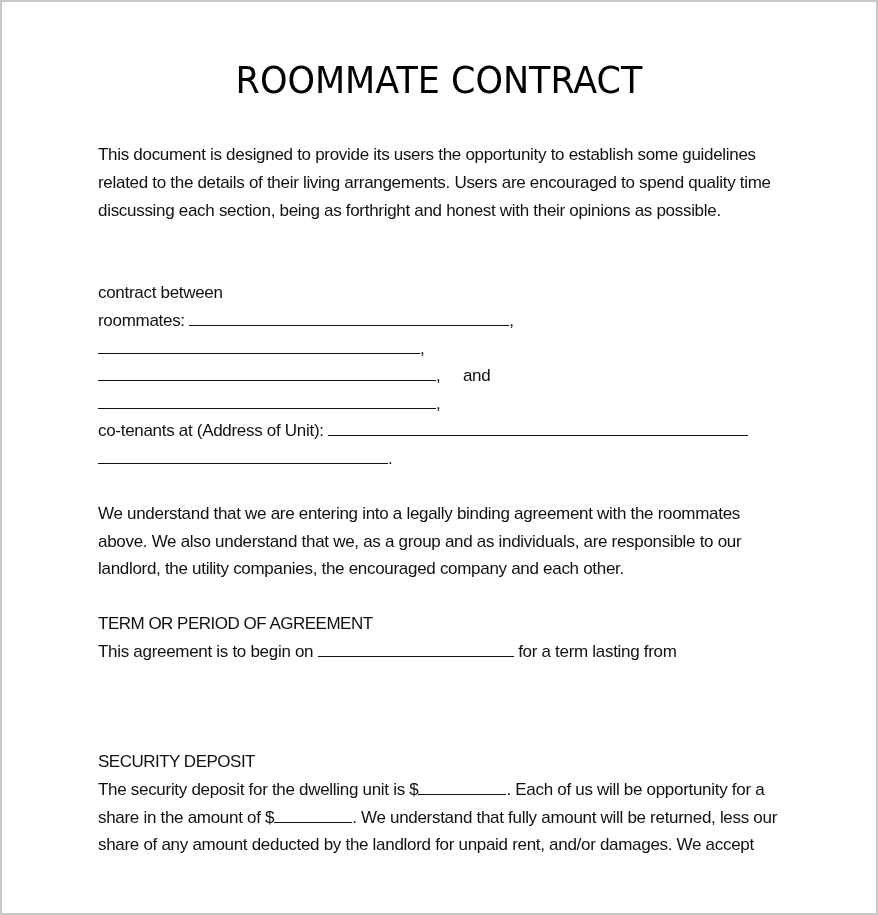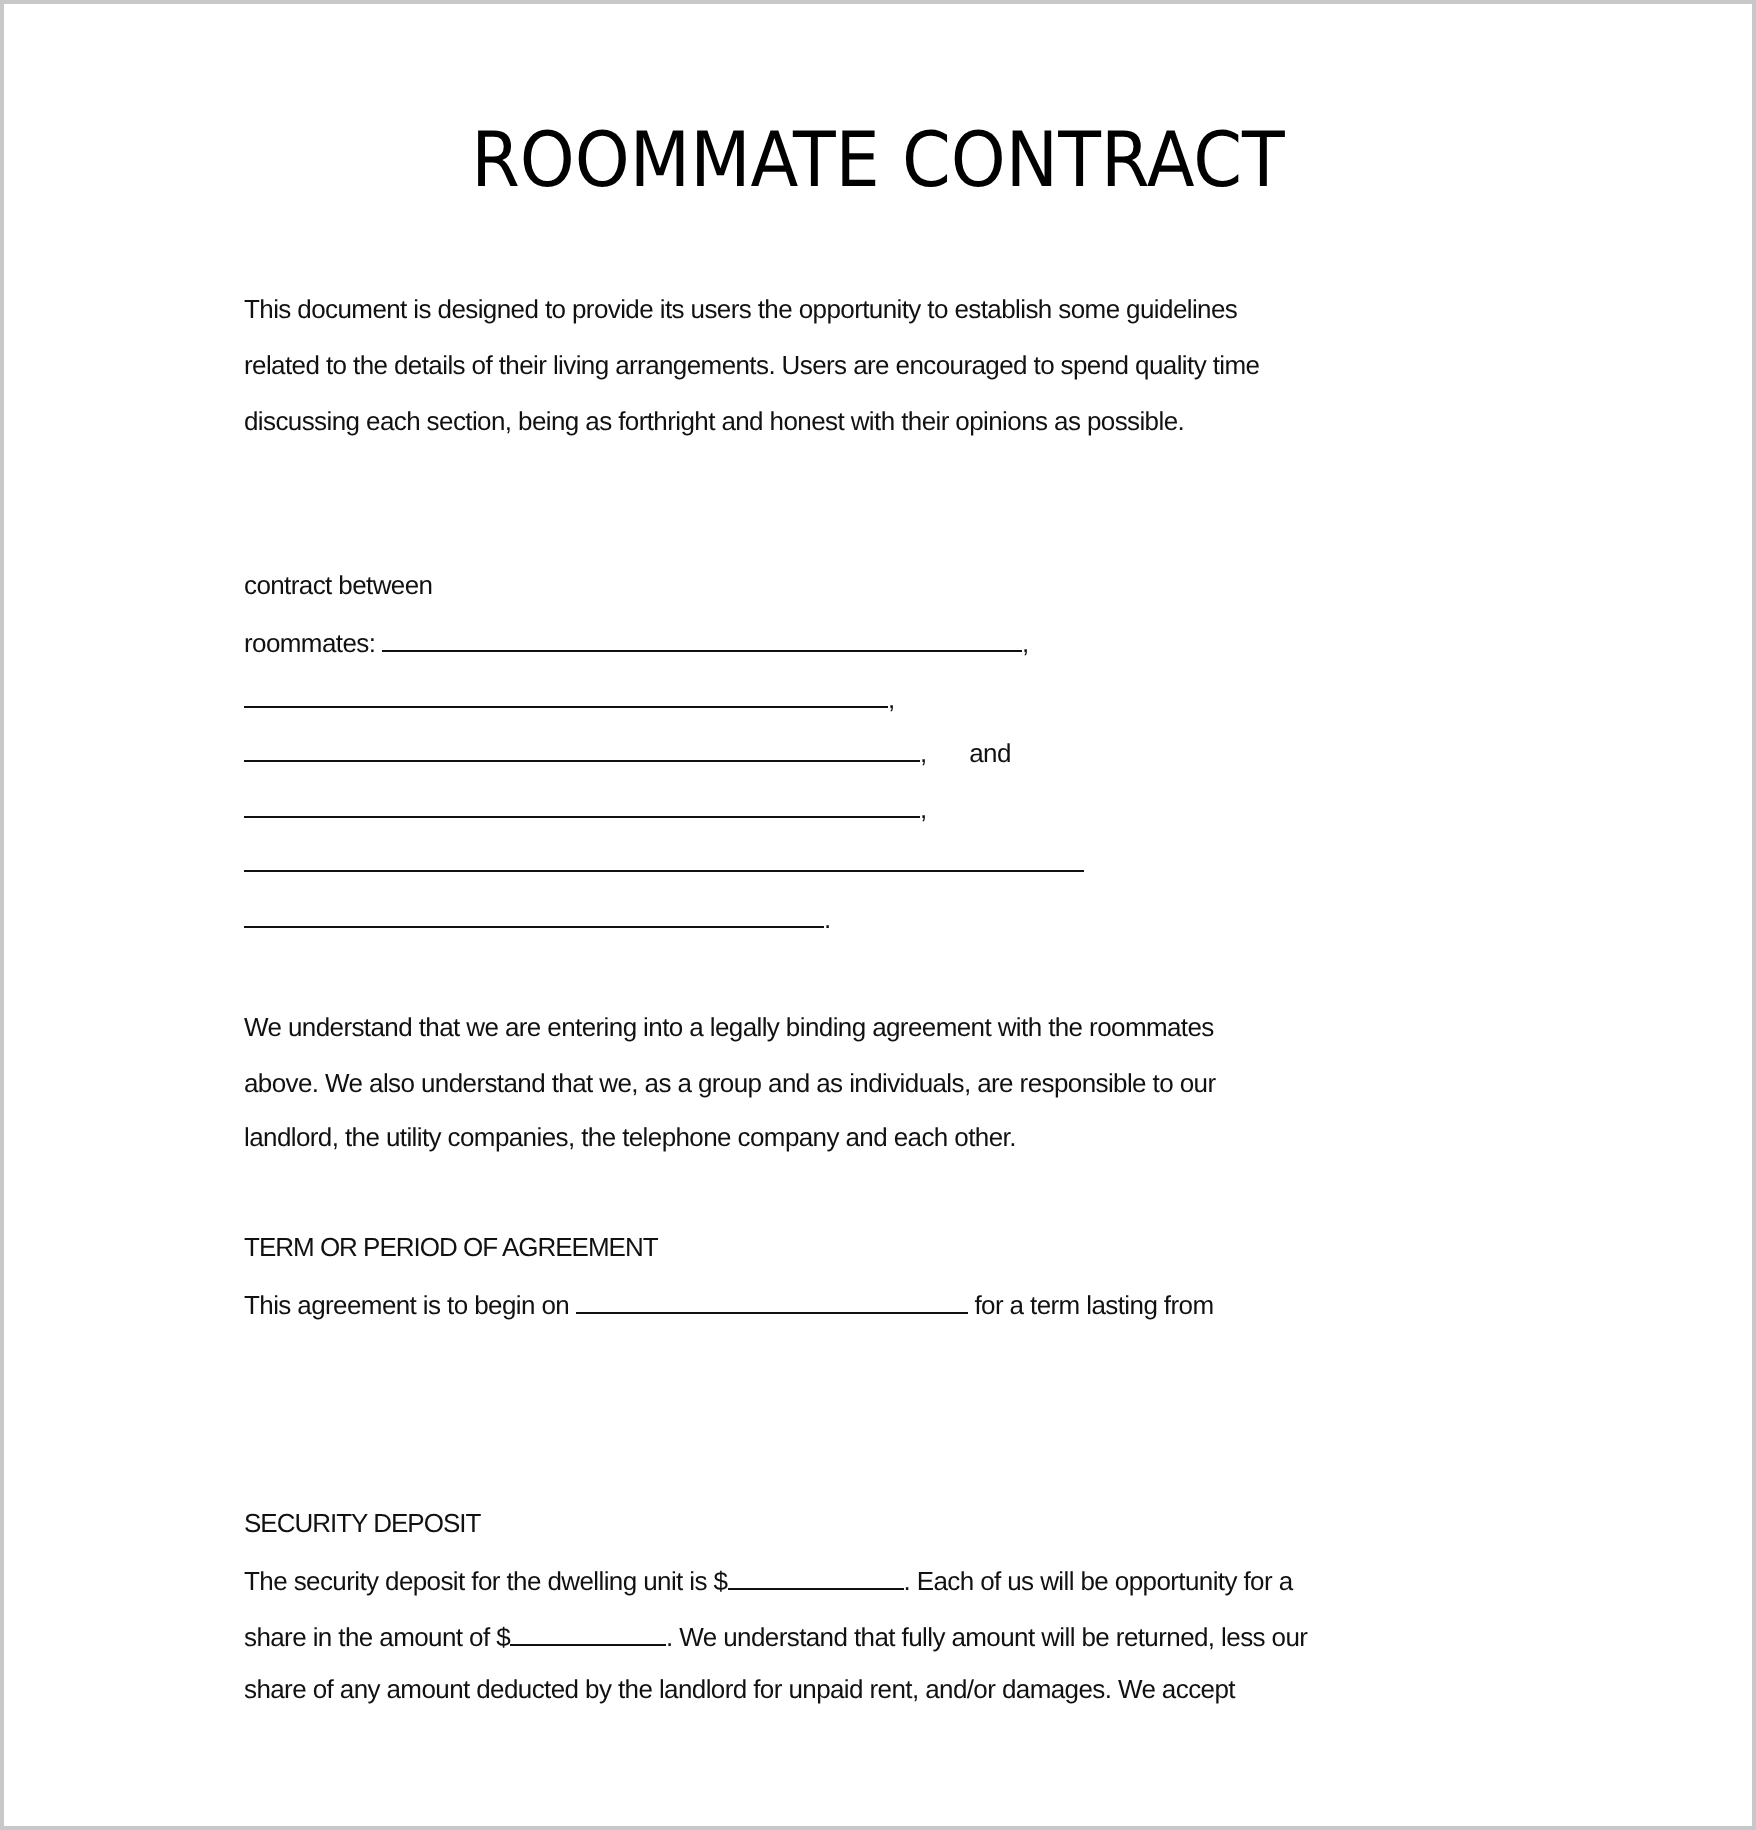--- a/index.html
+++ b/index.html
@@ -22,9 +22,8 @@
     }
     .line {
       position: absolute; left: 96px;
-      font-size: 13px; line-height: 20px; white-space: nowrap;
+      font-size: 17px; line-height: 20px; white-space: nowrap;
       letter-spacing: -0.3px;
-      margin-left: 24px;
     }
     .blank {
       display: inline-block; border-bottom: 1.6px solid #111;

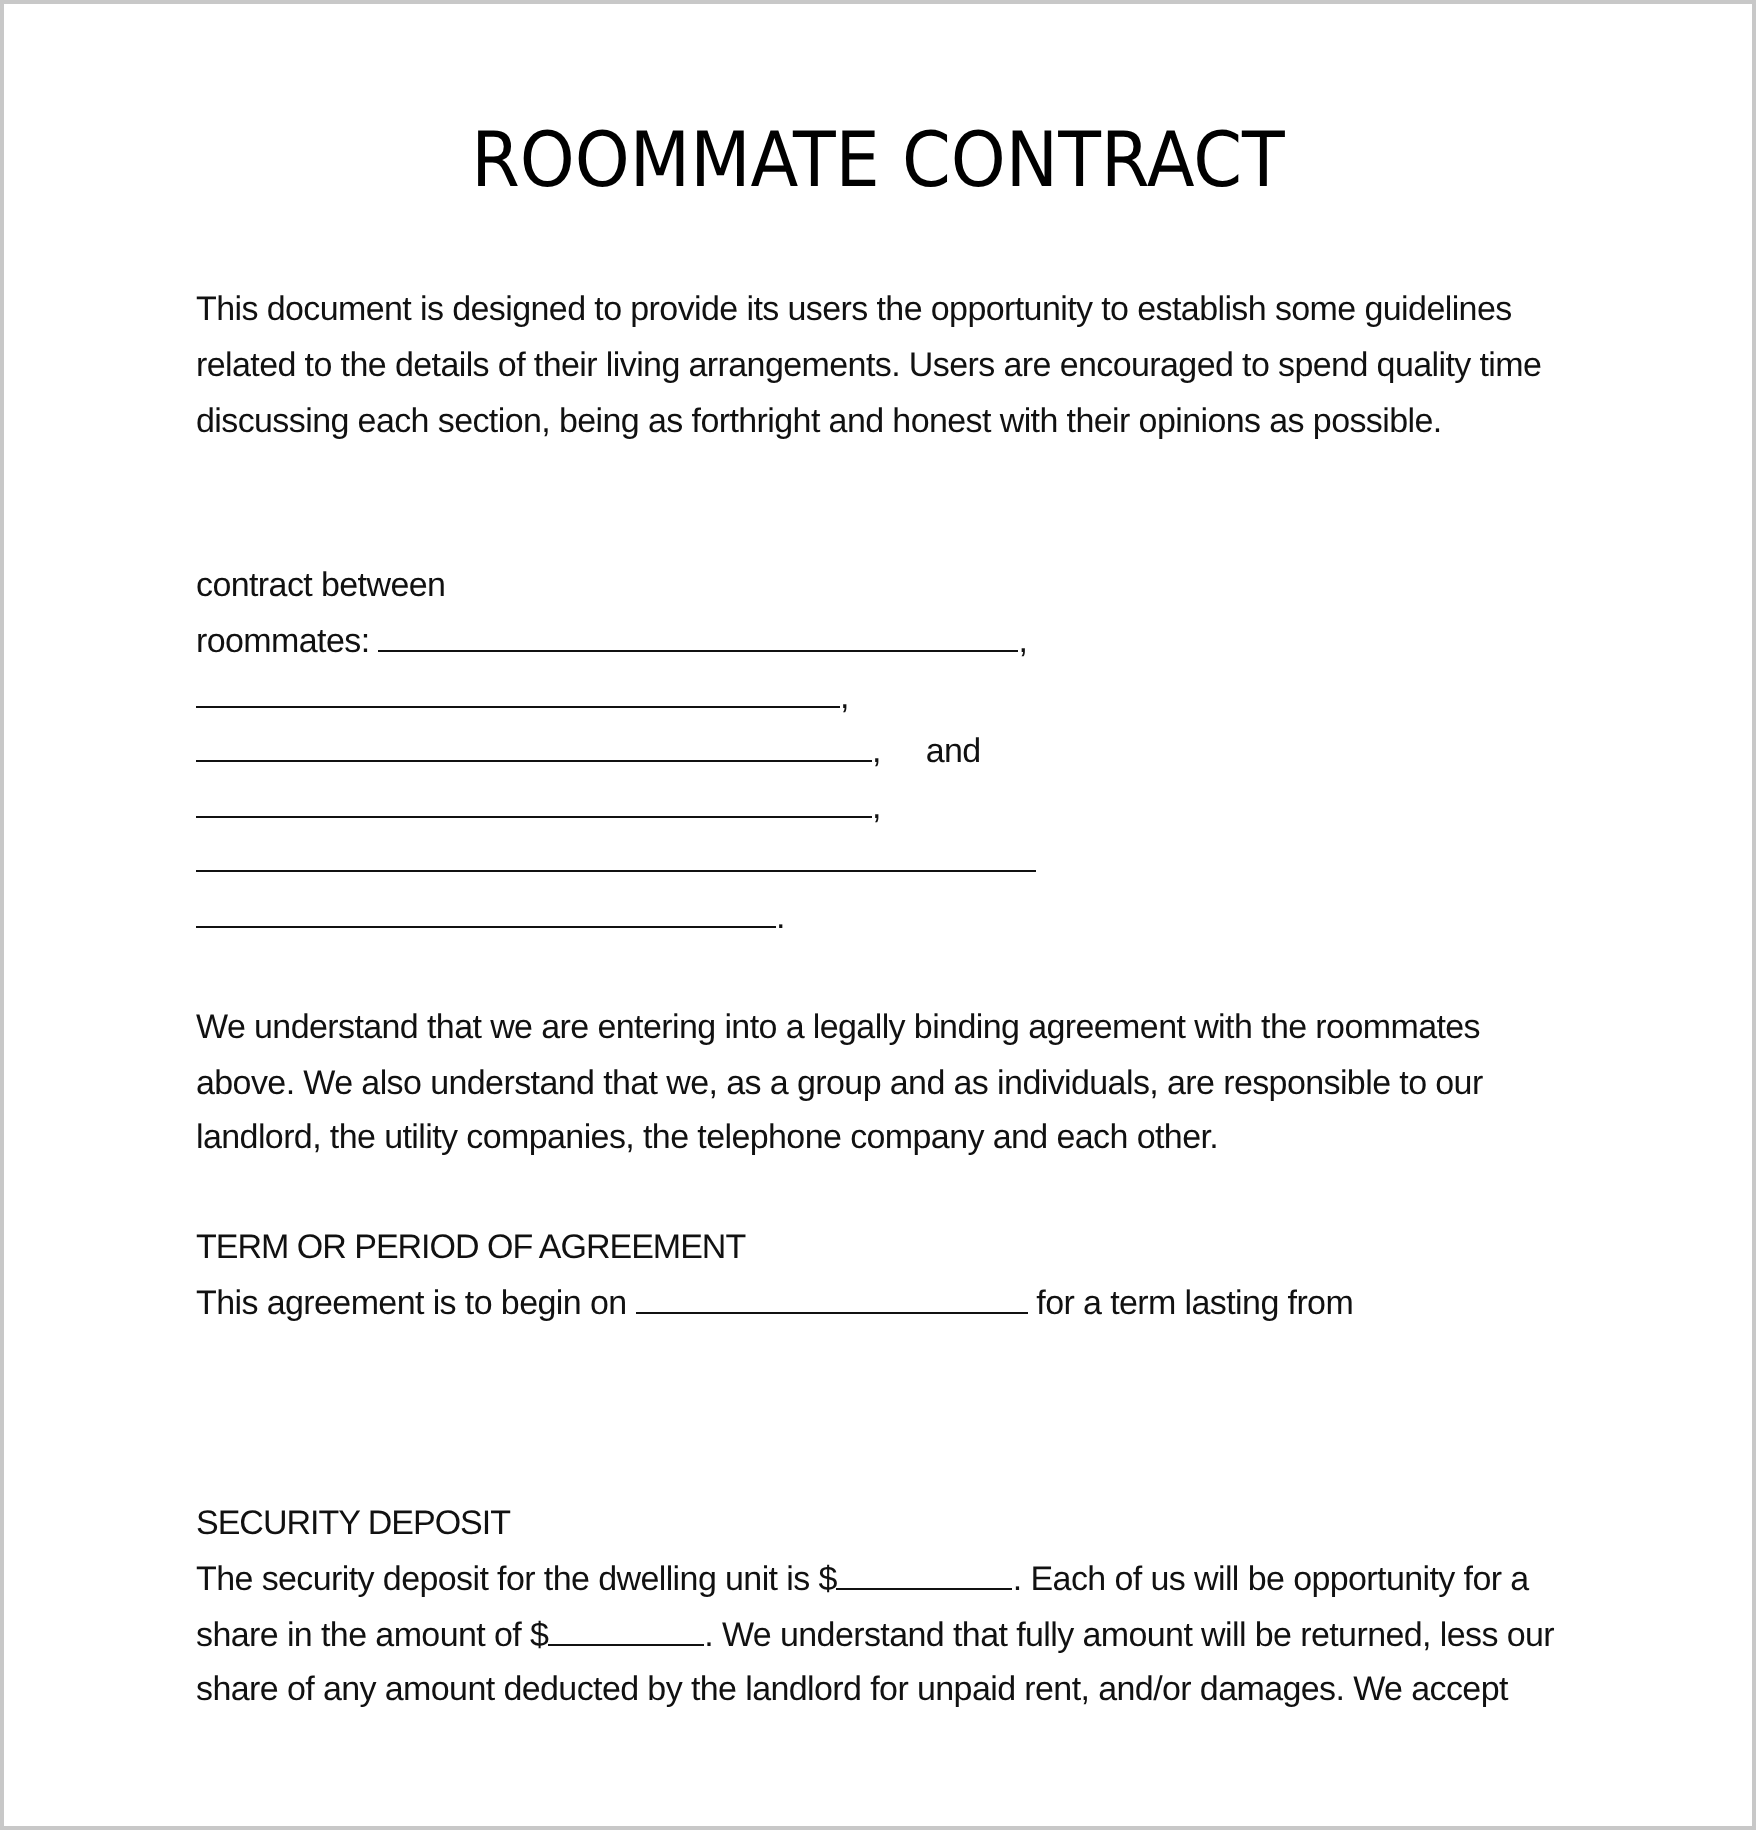--- a/index.html
+++ b/index.html
@@ -64,6 +64,7 @@
   </div>
 
   <div class="line" style="top:419px">
+    <span>co-tenants at (Address of Unit):</span>
     <span class="blank" style="width:420px"></span>
   </div>
 

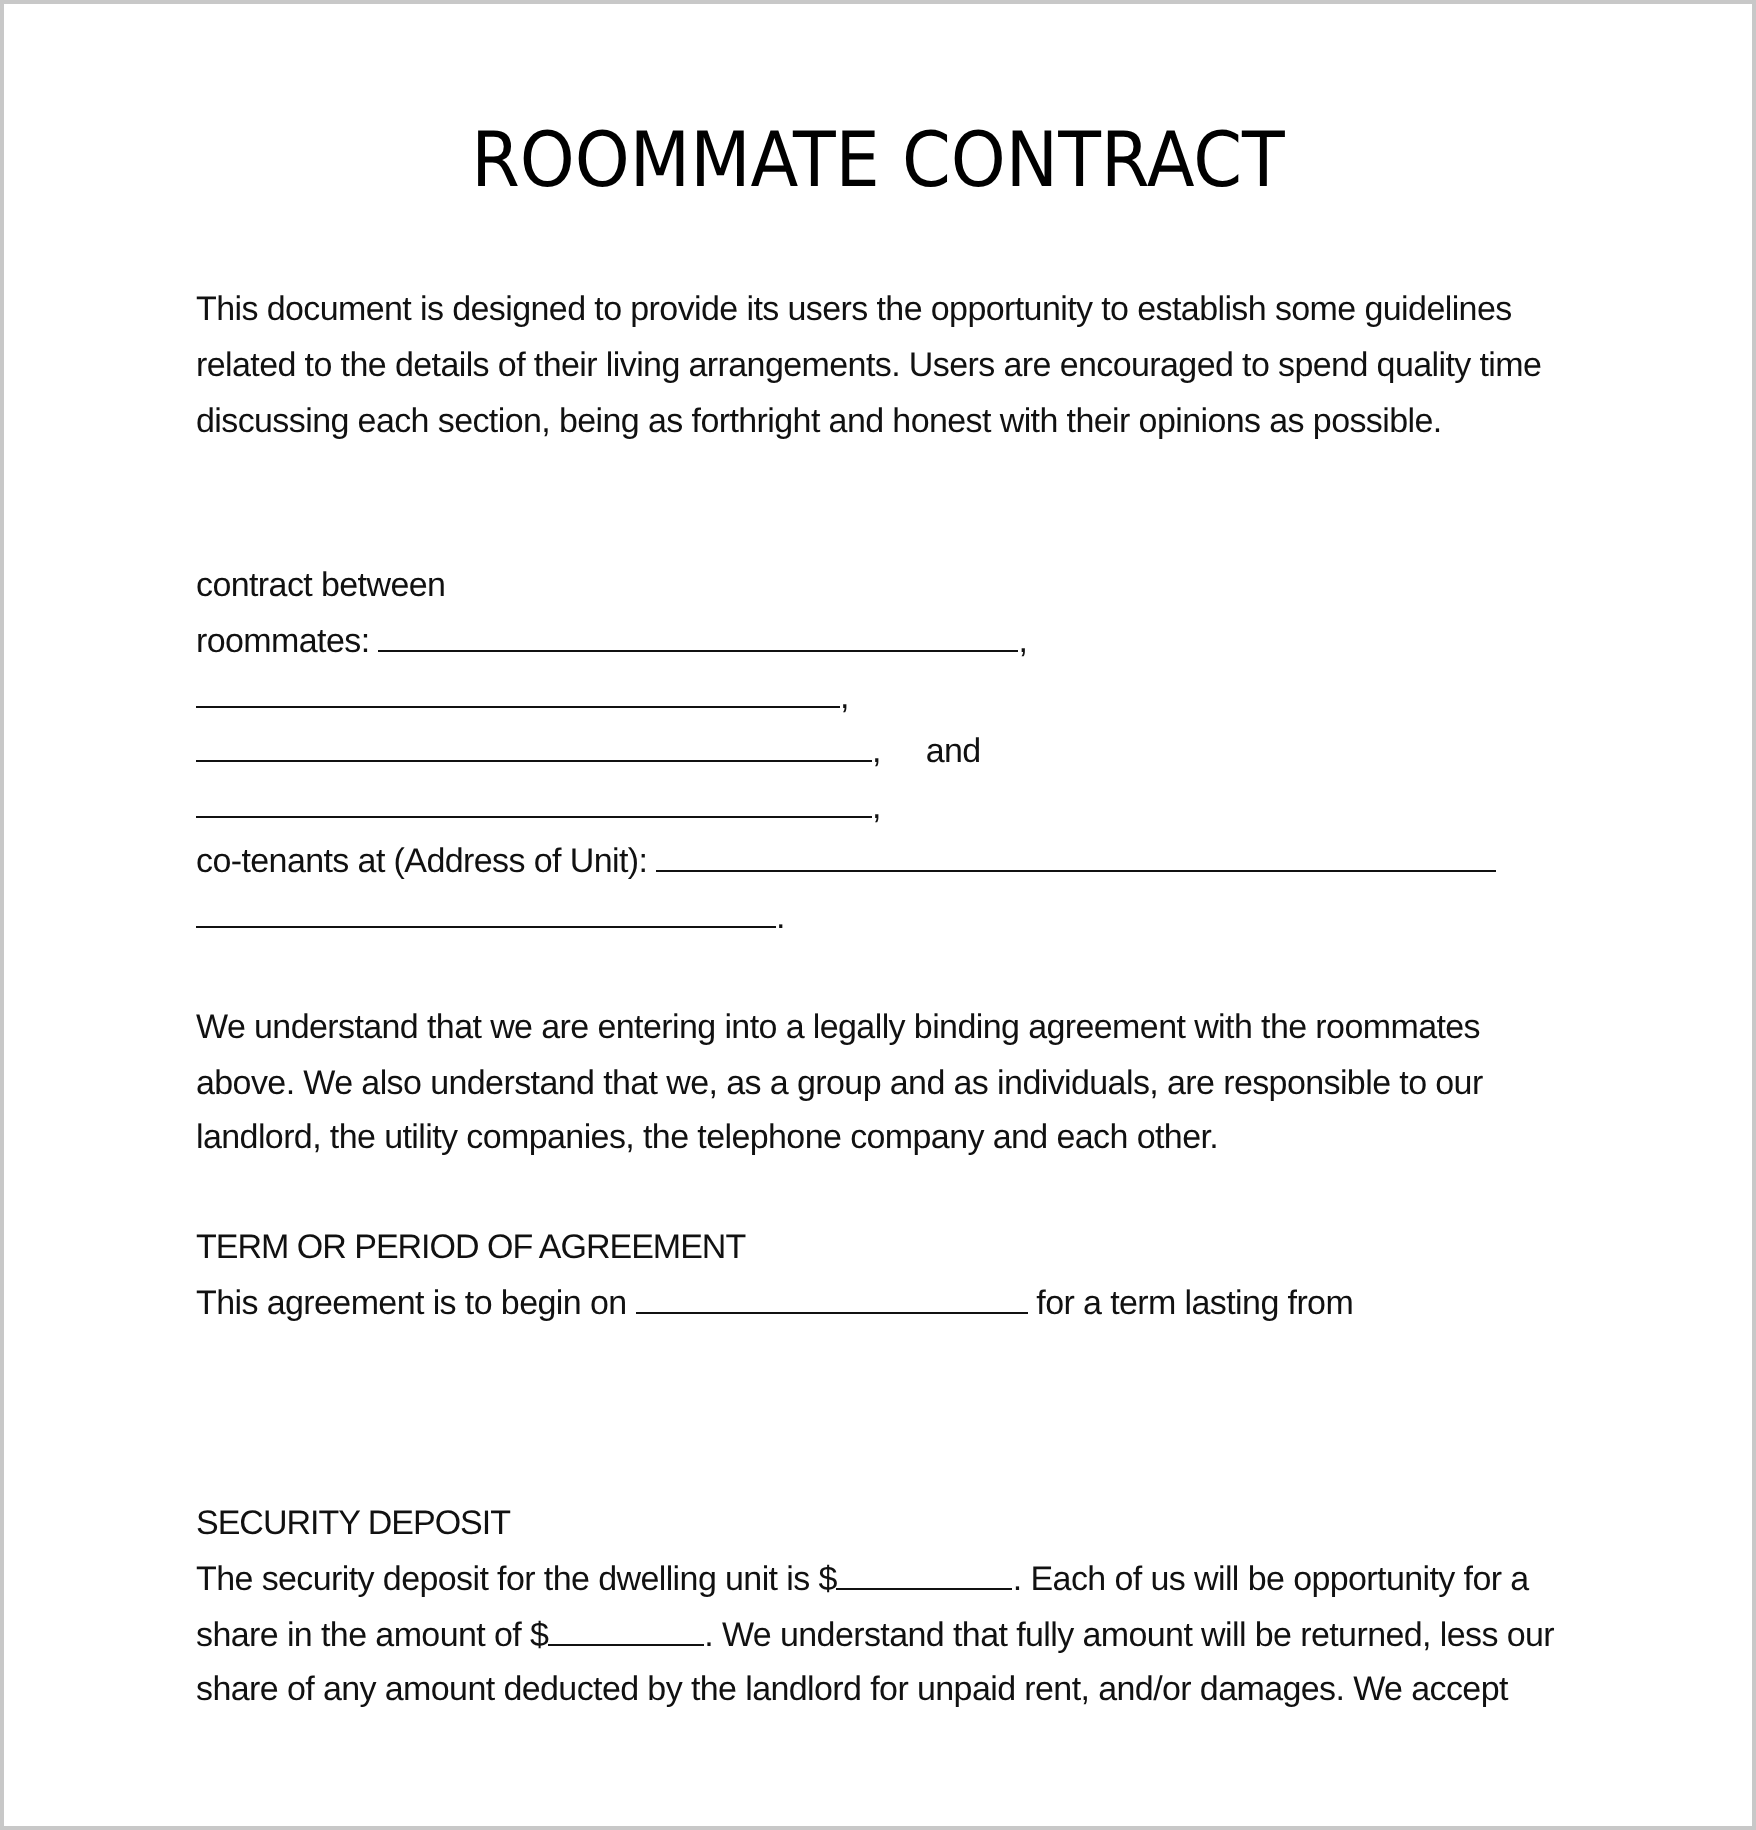--- a/index.html
+++ b/index.html
@@ -74,7 +74,7 @@
 
   <div class="line" style="top:502px">We understand that we are entering into a legally binding agreement with the roommates</div>
   <div class="line" style="top:530px">above. We also understand that we, as a group and as individuals, are responsible to our</div>
-  <div class="line" style="top:557px">landlord, the utility companies, the telephone company and each other.</div>
+  <div class="line" style="top:557px">landlord, the utility companies, the encouraged company and each other.</div>
 
   <div class="line heading" style="top:612px">TERM OR PERIOD OF AGREEMENT</div>
 

